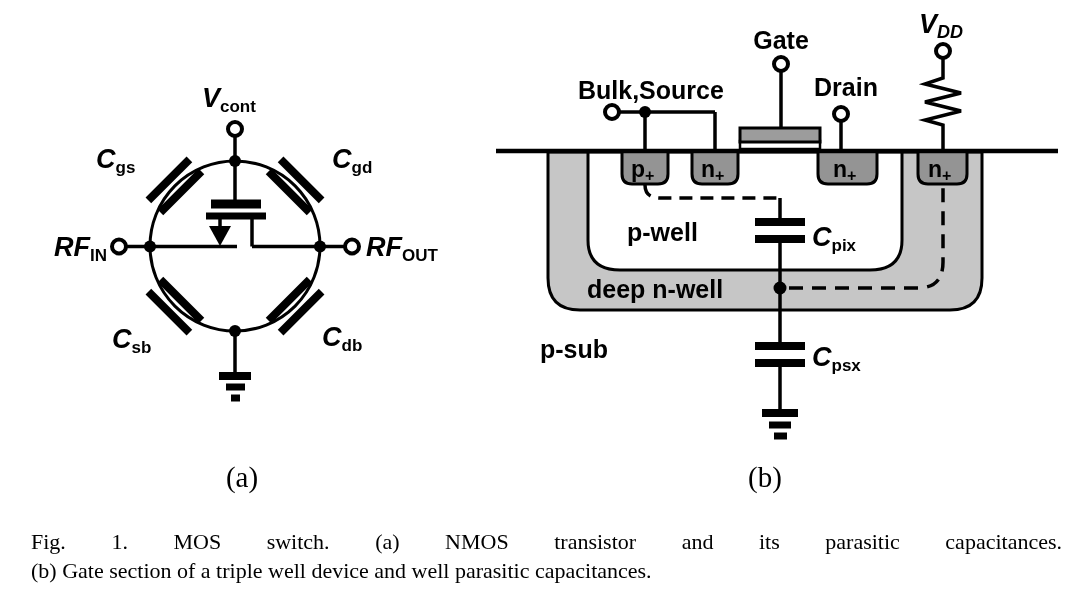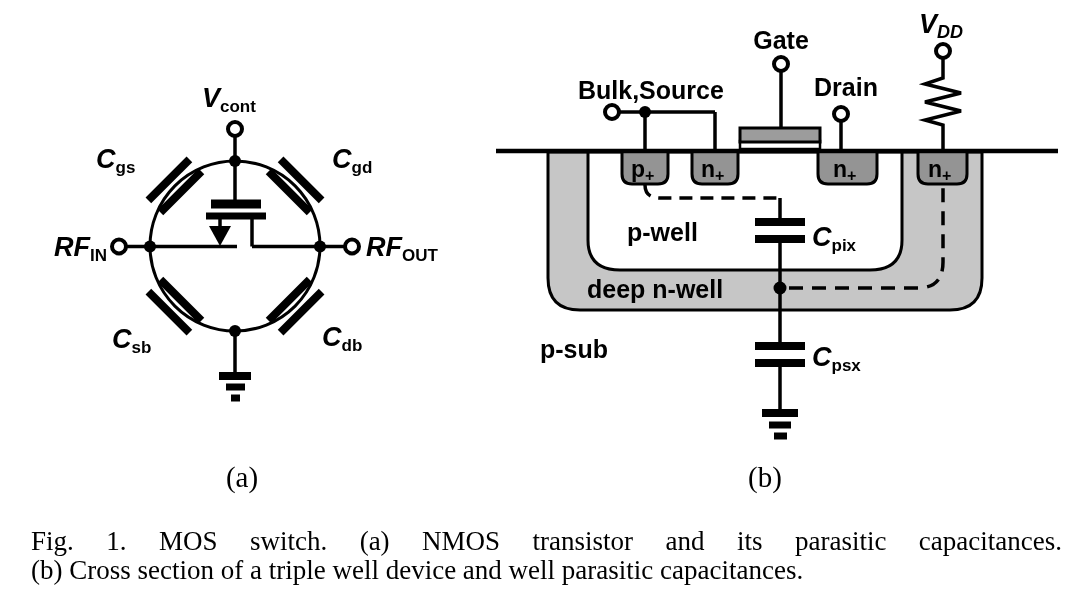--- a/index.html
+++ b/index.html
@@ -15,7 +15,7 @@
   .subi{font-size:18px;font-style:italic;}
   .serif{font-family:"Liberation Serif",serif;font-weight:normal;font-size:29px;fill:#000;}
   #caption{position:absolute;left:31px;top:527px;width:1031px;
-           font-family:"Liberation Serif",serif;font-size:27px;color:#000;line-height:29px;}
+           font-family:"Liberation Serif",serif;font-size:22px;color:#000;line-height:29px;}
   #caption .just{text-align:justify;text-align-last:justify;}
 </style>
 </head>

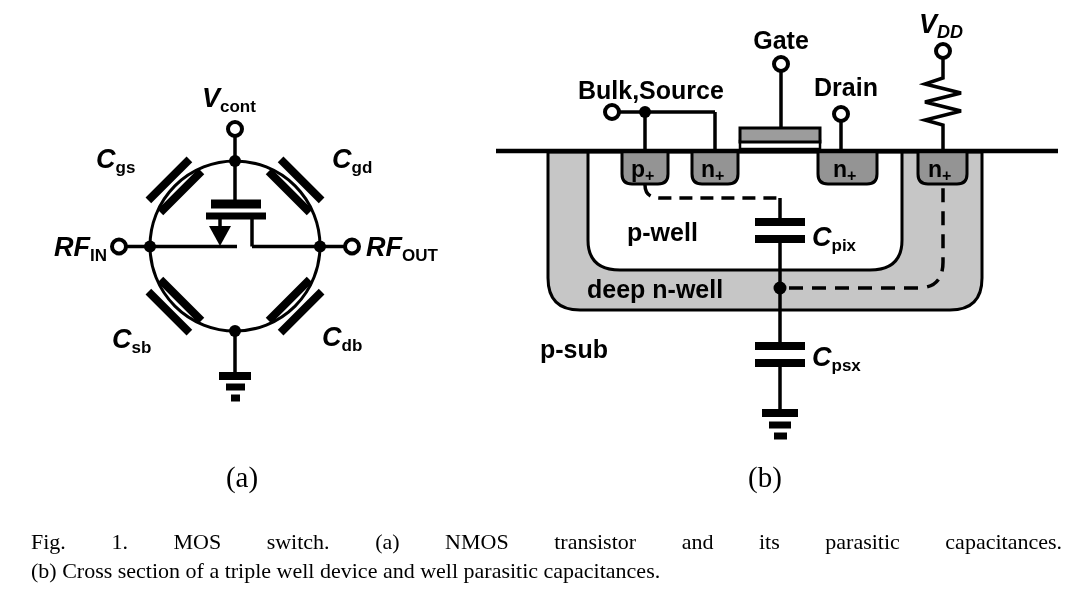--- a/index.html
+++ b/index.html
@@ -154,7 +154,7 @@
 
 <div id="caption">
   <div class="just">Fig. 1. MOS switch. (a) NMOS transistor and its parasitic capacitances.</div>
-  <div>(b) Cross section of a triple well device and well parasitic capacitances.</div>
+  <div>(b) Gate section of a triple well device and well parasitic capacitances.</div>
 </div>
 
 </div>

